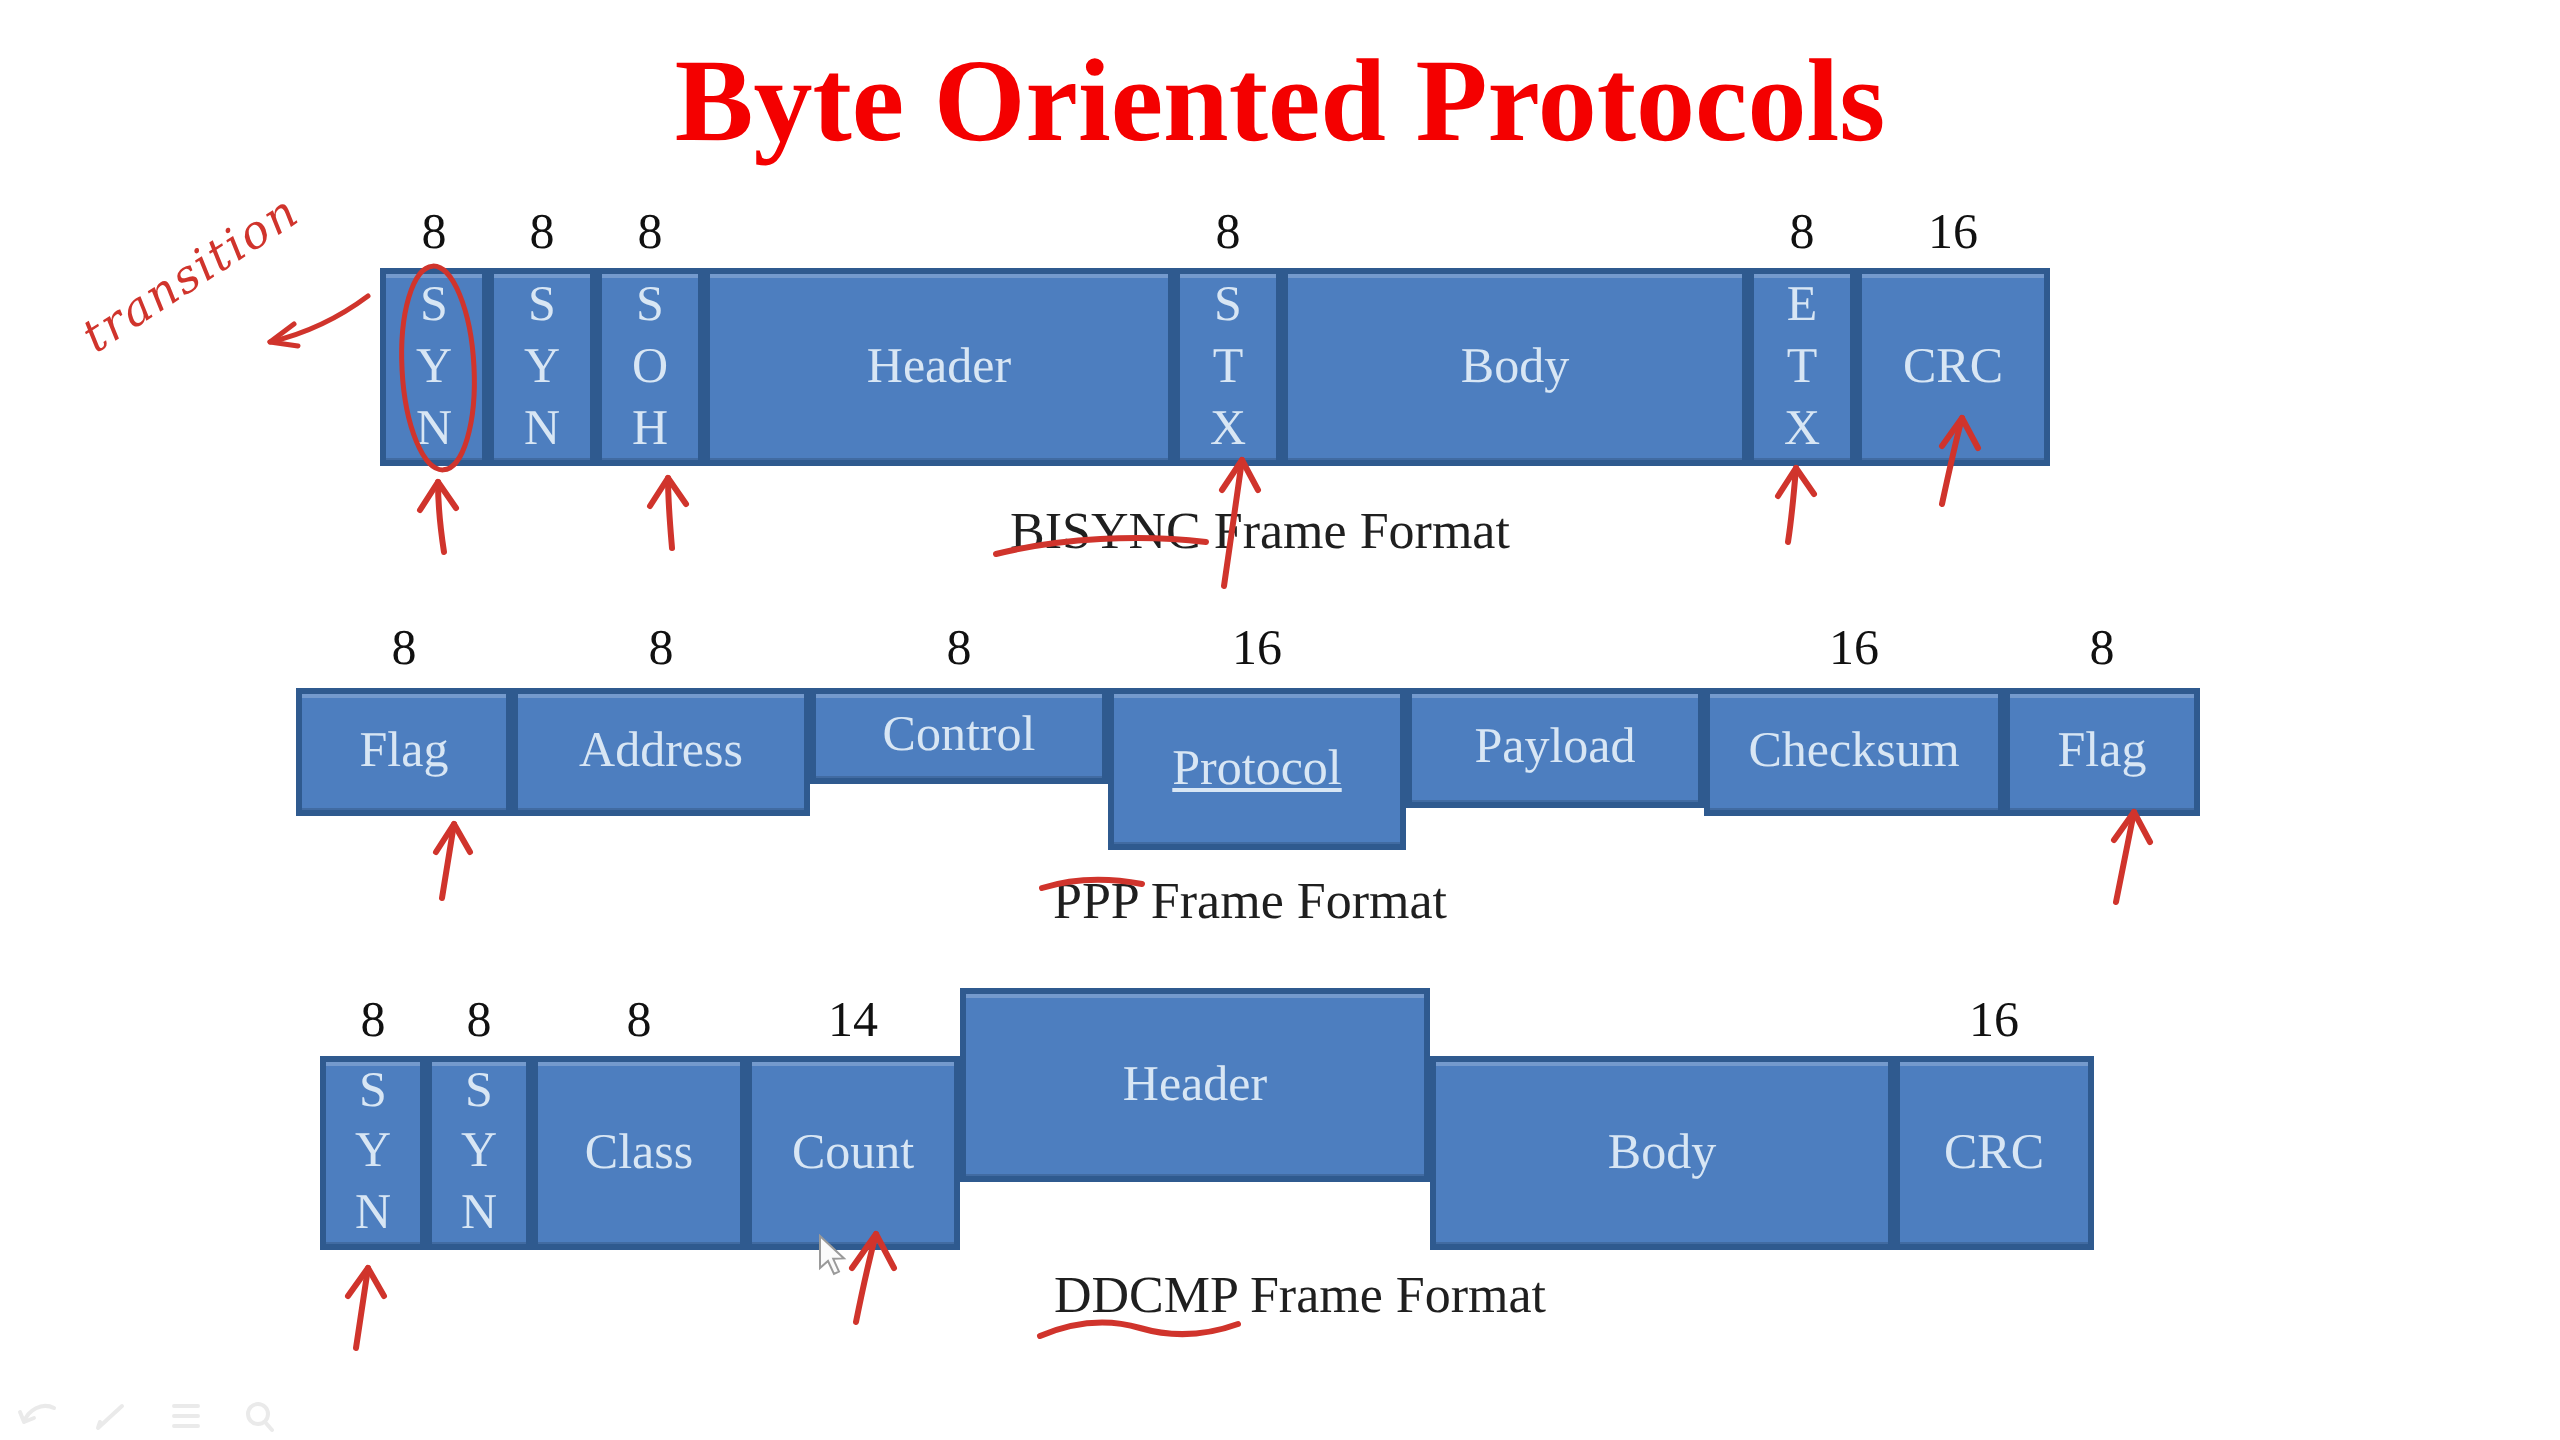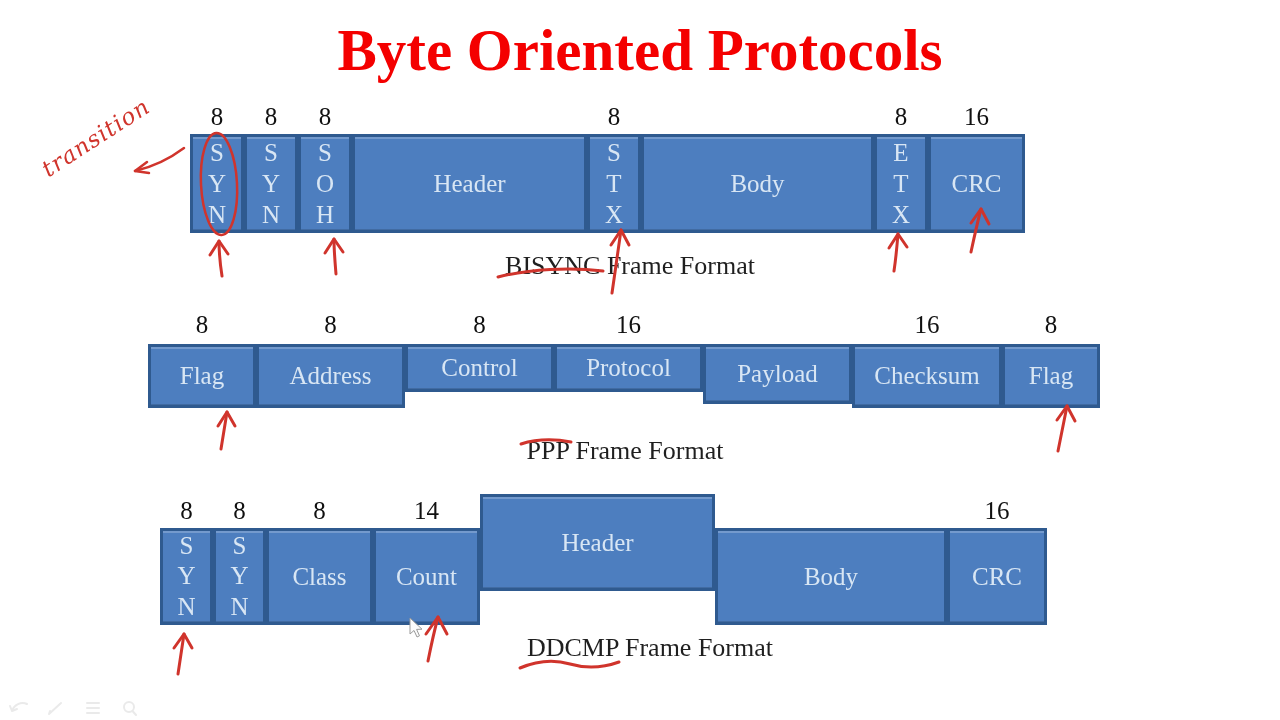--- a/index.html
+++ b/index.html
@@ -105,7 +105,7 @@
       </div>
       <div class="cell" style="width: 149px;">
         <div class="bits" style="height: 38px; line-height: 38px;">16</div>
-        <div class="box" style="height: 48px;">Protocol</div>
+        <div class="box" style="height: 81px; text-decoration: underline;">Protocol</div>
       </div>
       <div class="cell" style="width: 149px;">
         <div class="bits" style="height: 38px; line-height: 38px;"></div>

